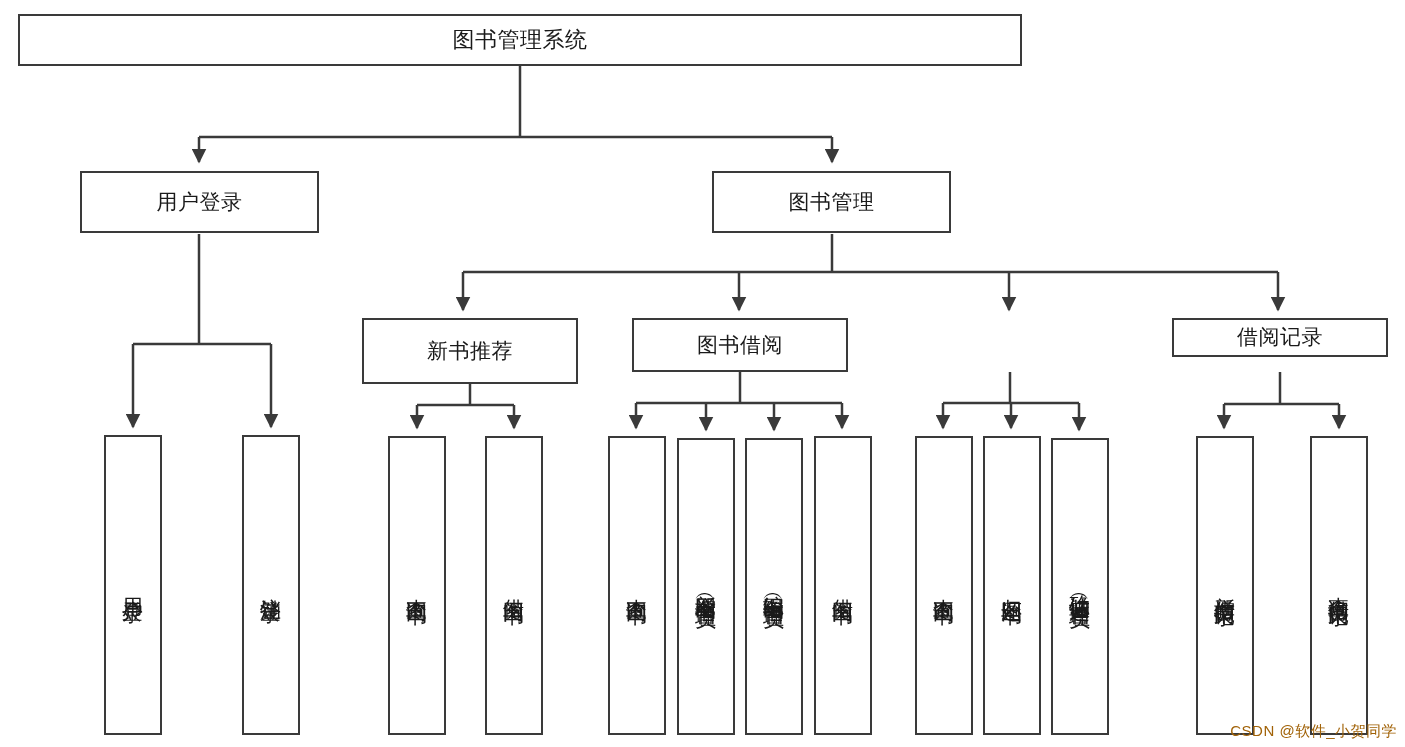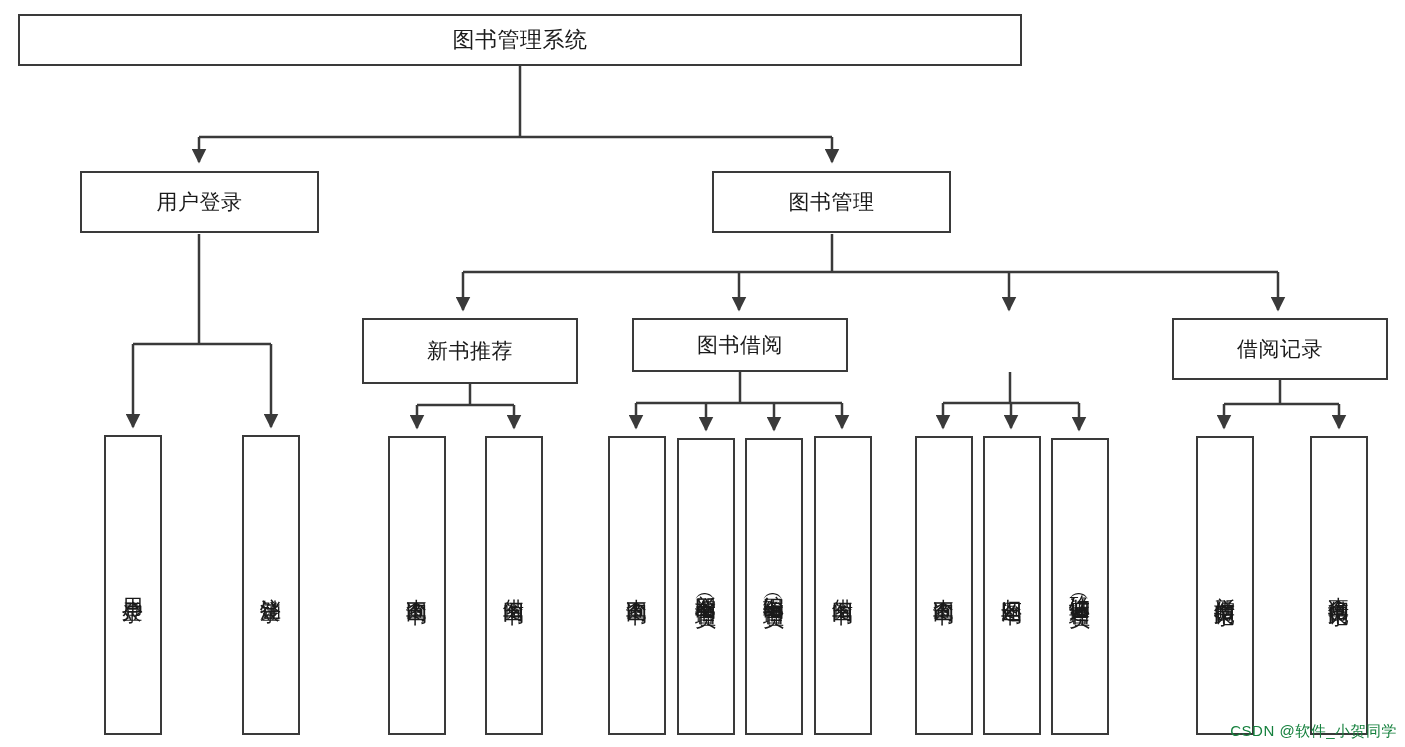--- a/index.html
+++ b/index.html
@@ -145,7 +145,7 @@
   <div class="node horiz" style="left:632px; top:318px; width:216px; height:54px;">
     <span class="node-label">图书借阅</span>
   </div>
-  <div class="node horiz" style="left:1172px; top:318px; width:216px; height:62px;">
+  <div class="node horiz" style="left:1172px; top:318px; width:216px; height:39px;">
     <span class="node-label">借阅记录</span>
   </div>
 

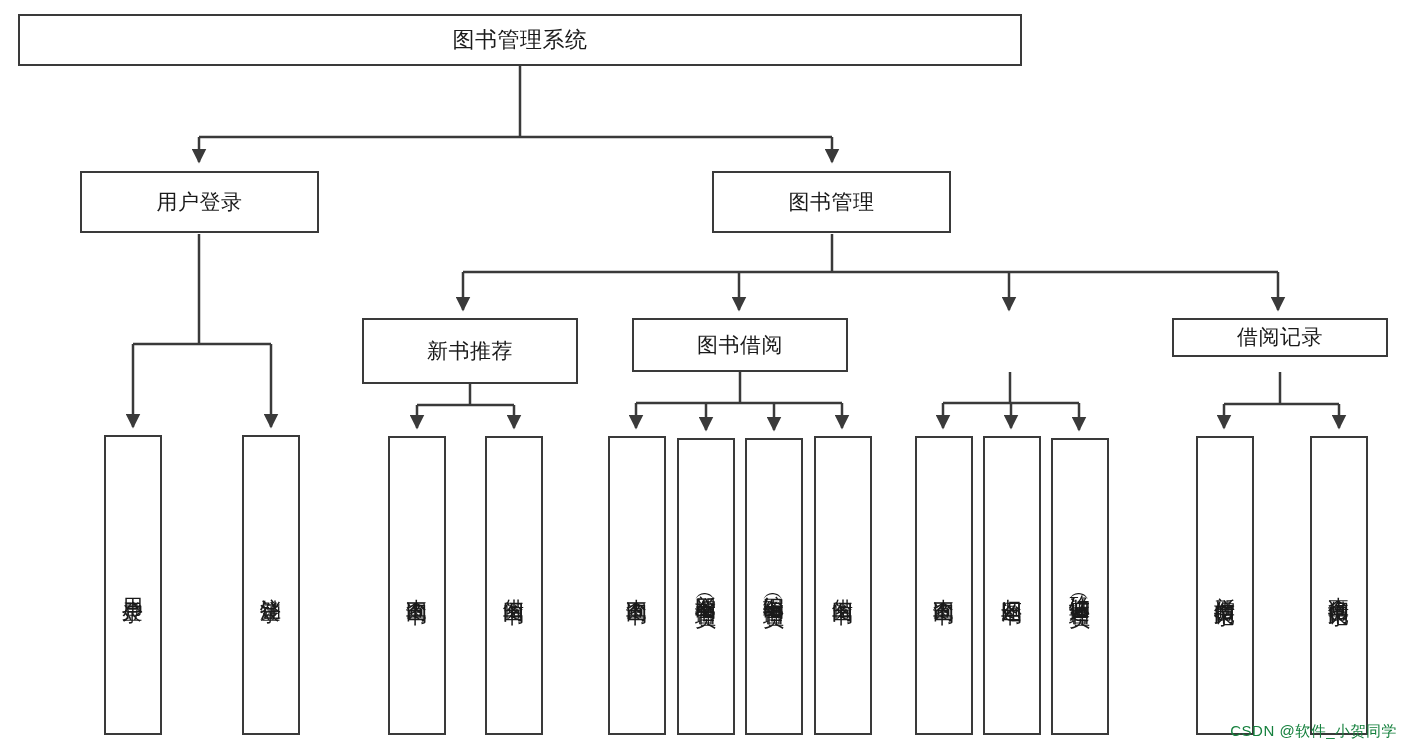--- a/index.html
+++ b/index.html
@@ -67,7 +67,7 @@
     right: 8px;
     bottom: 6px;
     font-size: 15px;
-    color: #15803d;
+    color: #a16207;
     letter-spacing: 0.5px;
     white-space: nowrap;
     user-select: none;

